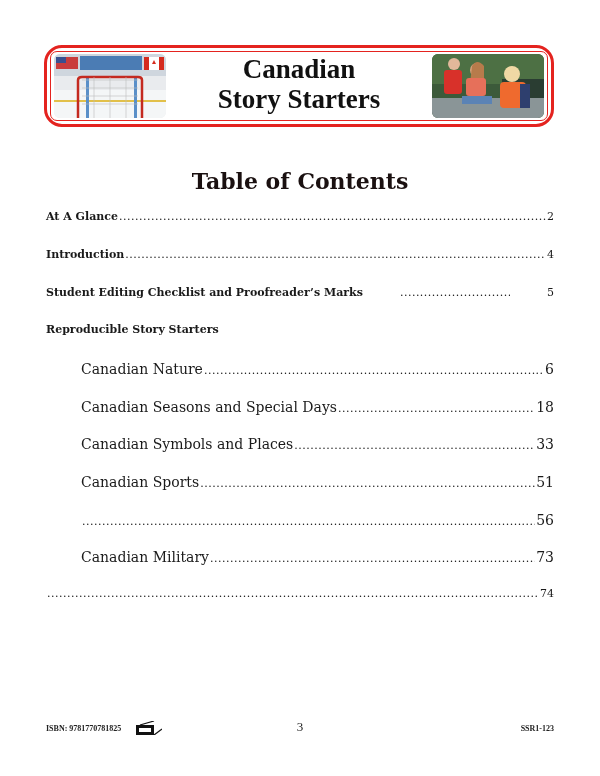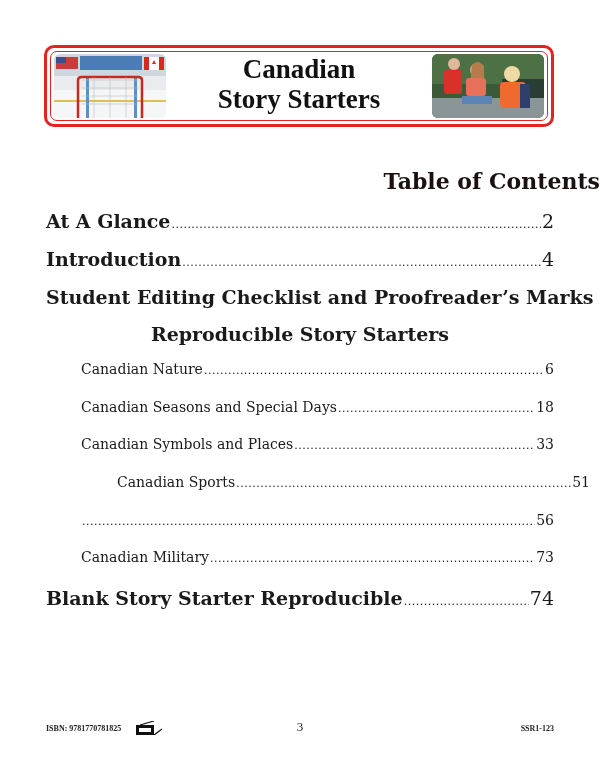--- a/index.html
+++ b/index.html
@@ -6,7 +6,7 @@
   body { width:600px; height:776px; background:#ffffff; position:relative; overflow:hidden;
          font-family:"DejaVu Serif", "Liberation Serif", serif; color:#1a1a1a; }
   .banner { position:absolute; left:44px; top:45px; width:510px; height:82px;
-            border:3px solid #e4231f; border-radius:10px; box-sizing:border-box; background:#fff; }
+            border:3px solid #e4231f; border-radius:18px; box-sizing:border-box; background:#fff; }
   .banner-inner { position:absolute; left:3px; top:3px; right:3px; bottom:3px;
             border:1.5px solid #e4231f; border-radius:7px; }
   .pic { position:absolute; top:6px; height:64px; border-radius:6px; overflow:hidden; }

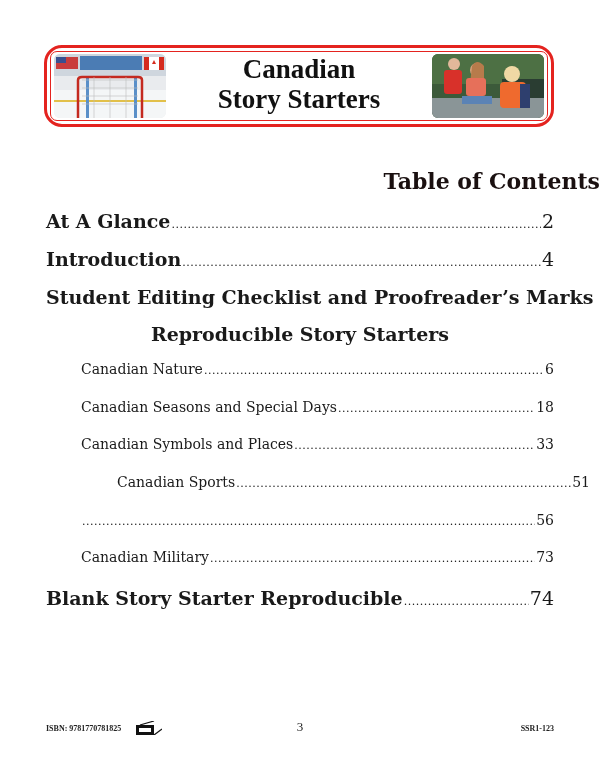--- a/index.html
+++ b/index.html
@@ -14,7 +14,7 @@
   .pic-right { right:7px; width:112px; }
   .banner-title { position:absolute; left:120px; right:120px; top:6px; text-align:center;
             font-family:"Liberation Serif", serif; font-weight:bold; font-size:27px; line-height:30px; color:#111; }
-  .toc-title { position:absolute; left:0; width:600px; top:168px; text-align:right;
+  .toc-title { position:absolute; left:0; width:600px; top:168px; text-align:center;
             font-family:"DejaVu Serif", serif; font-weight:bold; font-size:22px; color:#1a1010; }
   .row { position:absolute; left:46px; width:508px; display:flex; align-items:baseline; font-size:13.5px; }
   .row.bold { font-weight:bold; font-size:19px; }

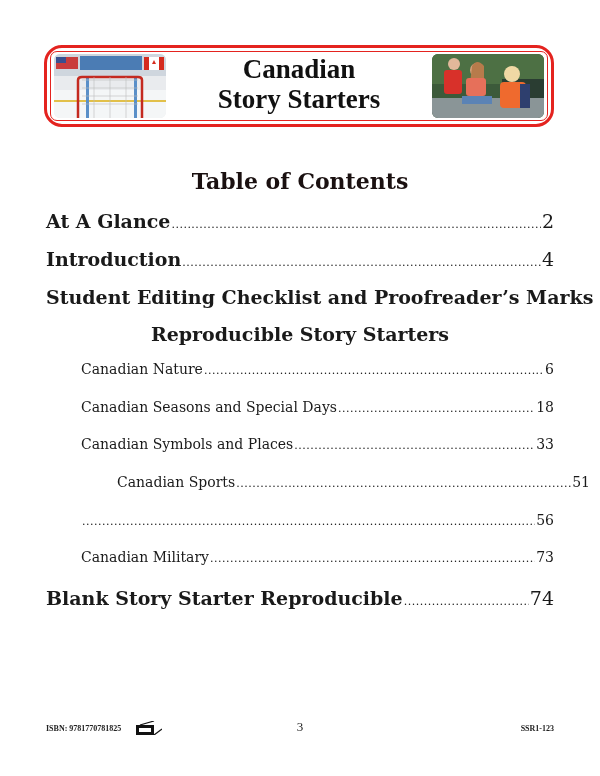--- a/index.html
+++ b/index.html
@@ -17,7 +17,7 @@
   .toc-title { position:absolute; left:0; width:600px; top:168px; text-align:center;
             font-family:"DejaVu Serif", serif; font-weight:bold; font-size:22px; color:#1a1010; }
   .row { position:absolute; left:46px; width:508px; display:flex; align-items:baseline; font-size:13.5px; }
-  .row.bold { font-weight:bold; font-size:19px; }
+  .row.bold { font-weight:bold; font-size:11px; }
   .row.sub { left:81px; width:473px; font-weight:normal; font-size:14px; }
   .row .label { white-space:nowrap; }
   .row .leader { flex:1; overflow:hidden; white-space:nowrap; margin:0 1px; font-weight:normal; letter-spacing:0.5px; font-size:11px; }

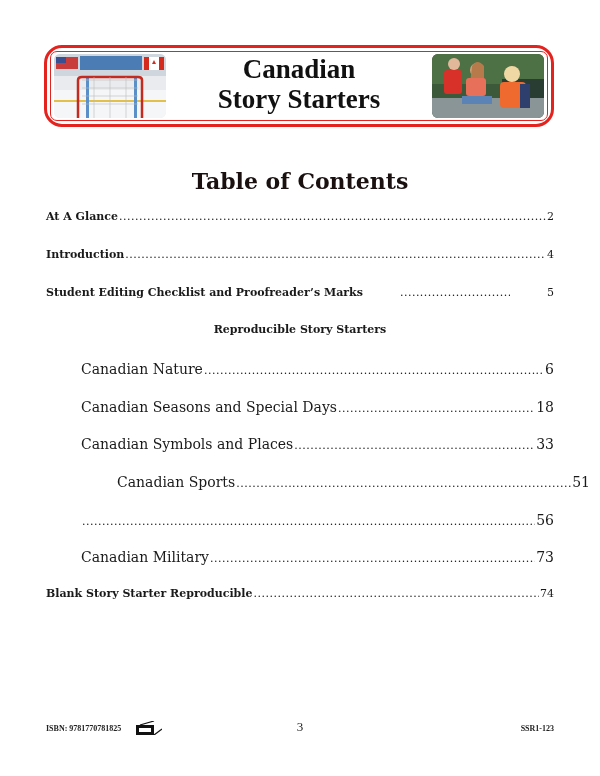--- a/index.html
+++ b/index.html
@@ -90,7 +90,7 @@
   <span class="leader"></span>
   <span class="page">5</span>
 </div>
-<div class="row bold" style="top:323px;justify-content:center;">
+<div class="row bold" style="top:323px;">
   <span class="label">Reproducible Story Starters</span>
 </div>
 <div class="row sub" style="top:361px;">

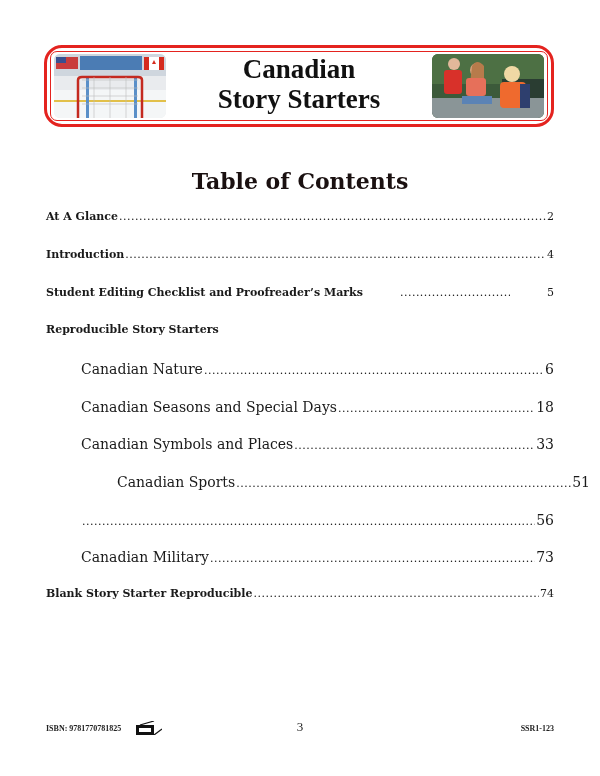--- a/index.html
+++ b/index.html
@@ -108,7 +108,7 @@
   <span class="leader"></span>
   <span class="page">33</span>
 </div>
-<div class="row sub" style="top:474px;margin-left:36px;">
+<div class="row sub" style="top:474px;">
   <span class="label">Canadian Sports</span>
   <span class="leader"></span>
   <span class="page">51</span>

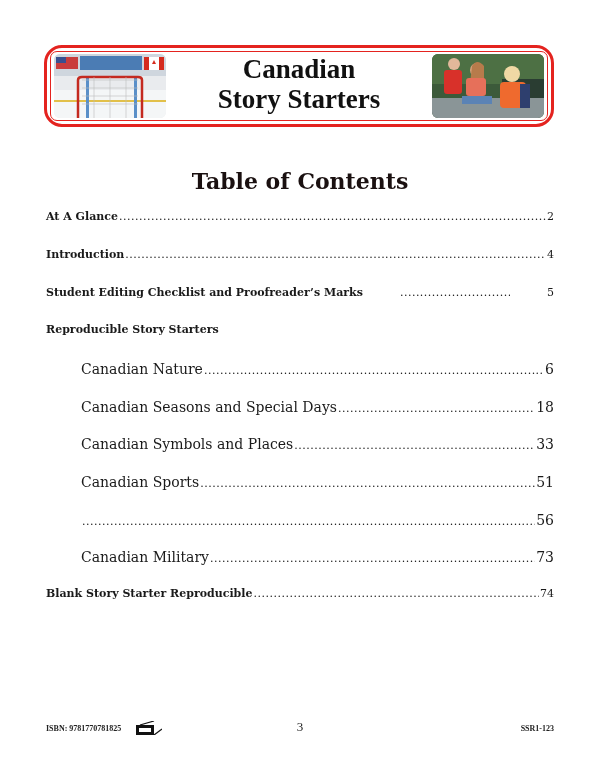--- a/index.html
+++ b/index.html
@@ -123,7 +123,6 @@
   <span class="page">73</span>
 </div>
 <div class="row bold" style="top:587px;">
-  <span class="label">Blank Story Starter Reproducible</span>
   <span class="leader"></span>
   <span class="page">74</span>
 </div>

